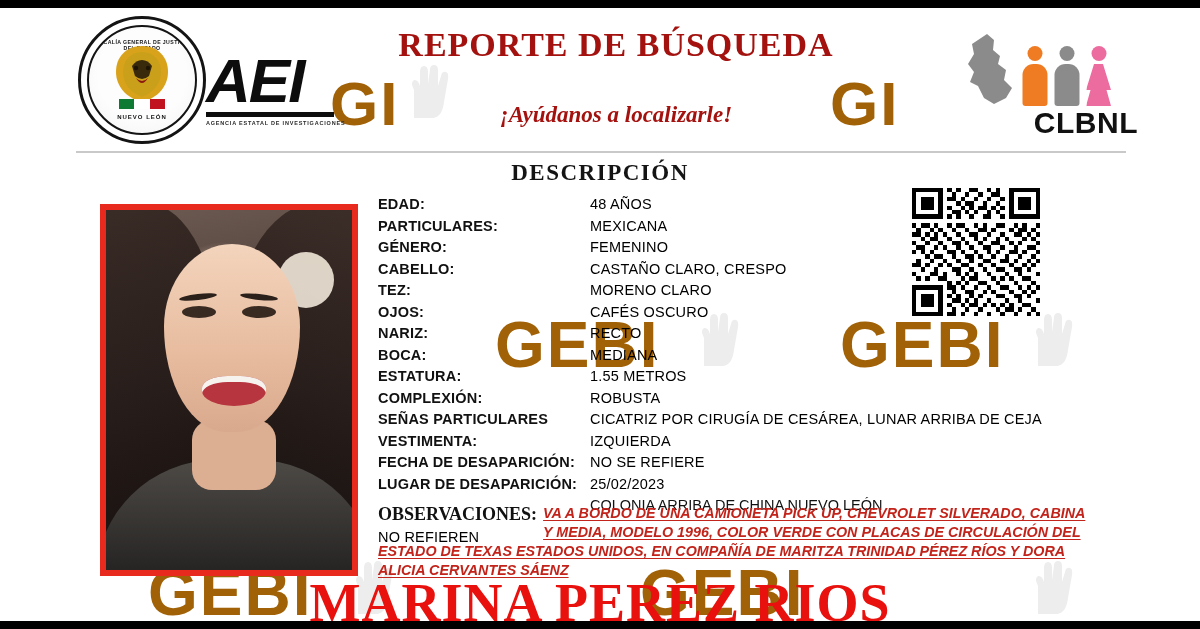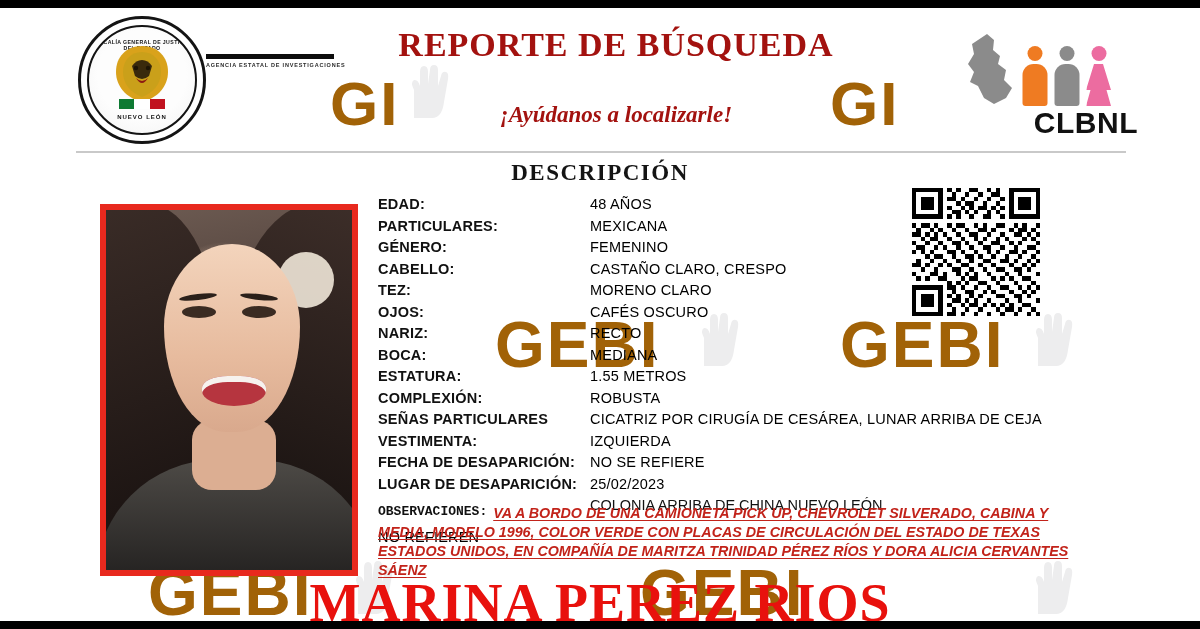--- a/index.html
+++ b/index.html
@@ -508,6 +508,7 @@
       </div>
 
       <div class="logo-aei">
+        <div class="aei-text">AEI</div>
         <div class="aei-bar"></div>
         <div class="aei-sub">AGENCIA ESTATAL DE INVESTIGACIONES</div>
       </div>

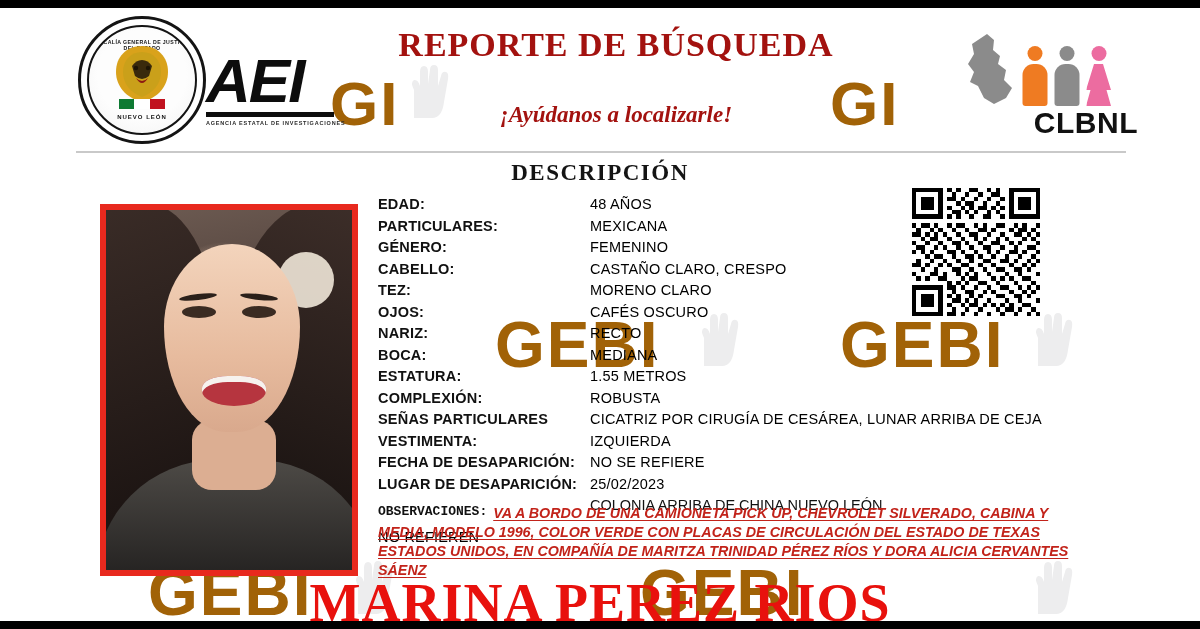--- a/index.html
+++ b/index.html
@@ -412,9 +412,9 @@
     width: 712px;
   }
   .obs-label {
-    font-family: Liberation Mono, monospace;
-    font-weight: bold;
-    font-size: 13px;
+    font-family: Liberation Serif, serif;
+    font-weight: bold;
+    font-size: 18px;
     color: #111;
     float: left;
     margin-right: 6px;

